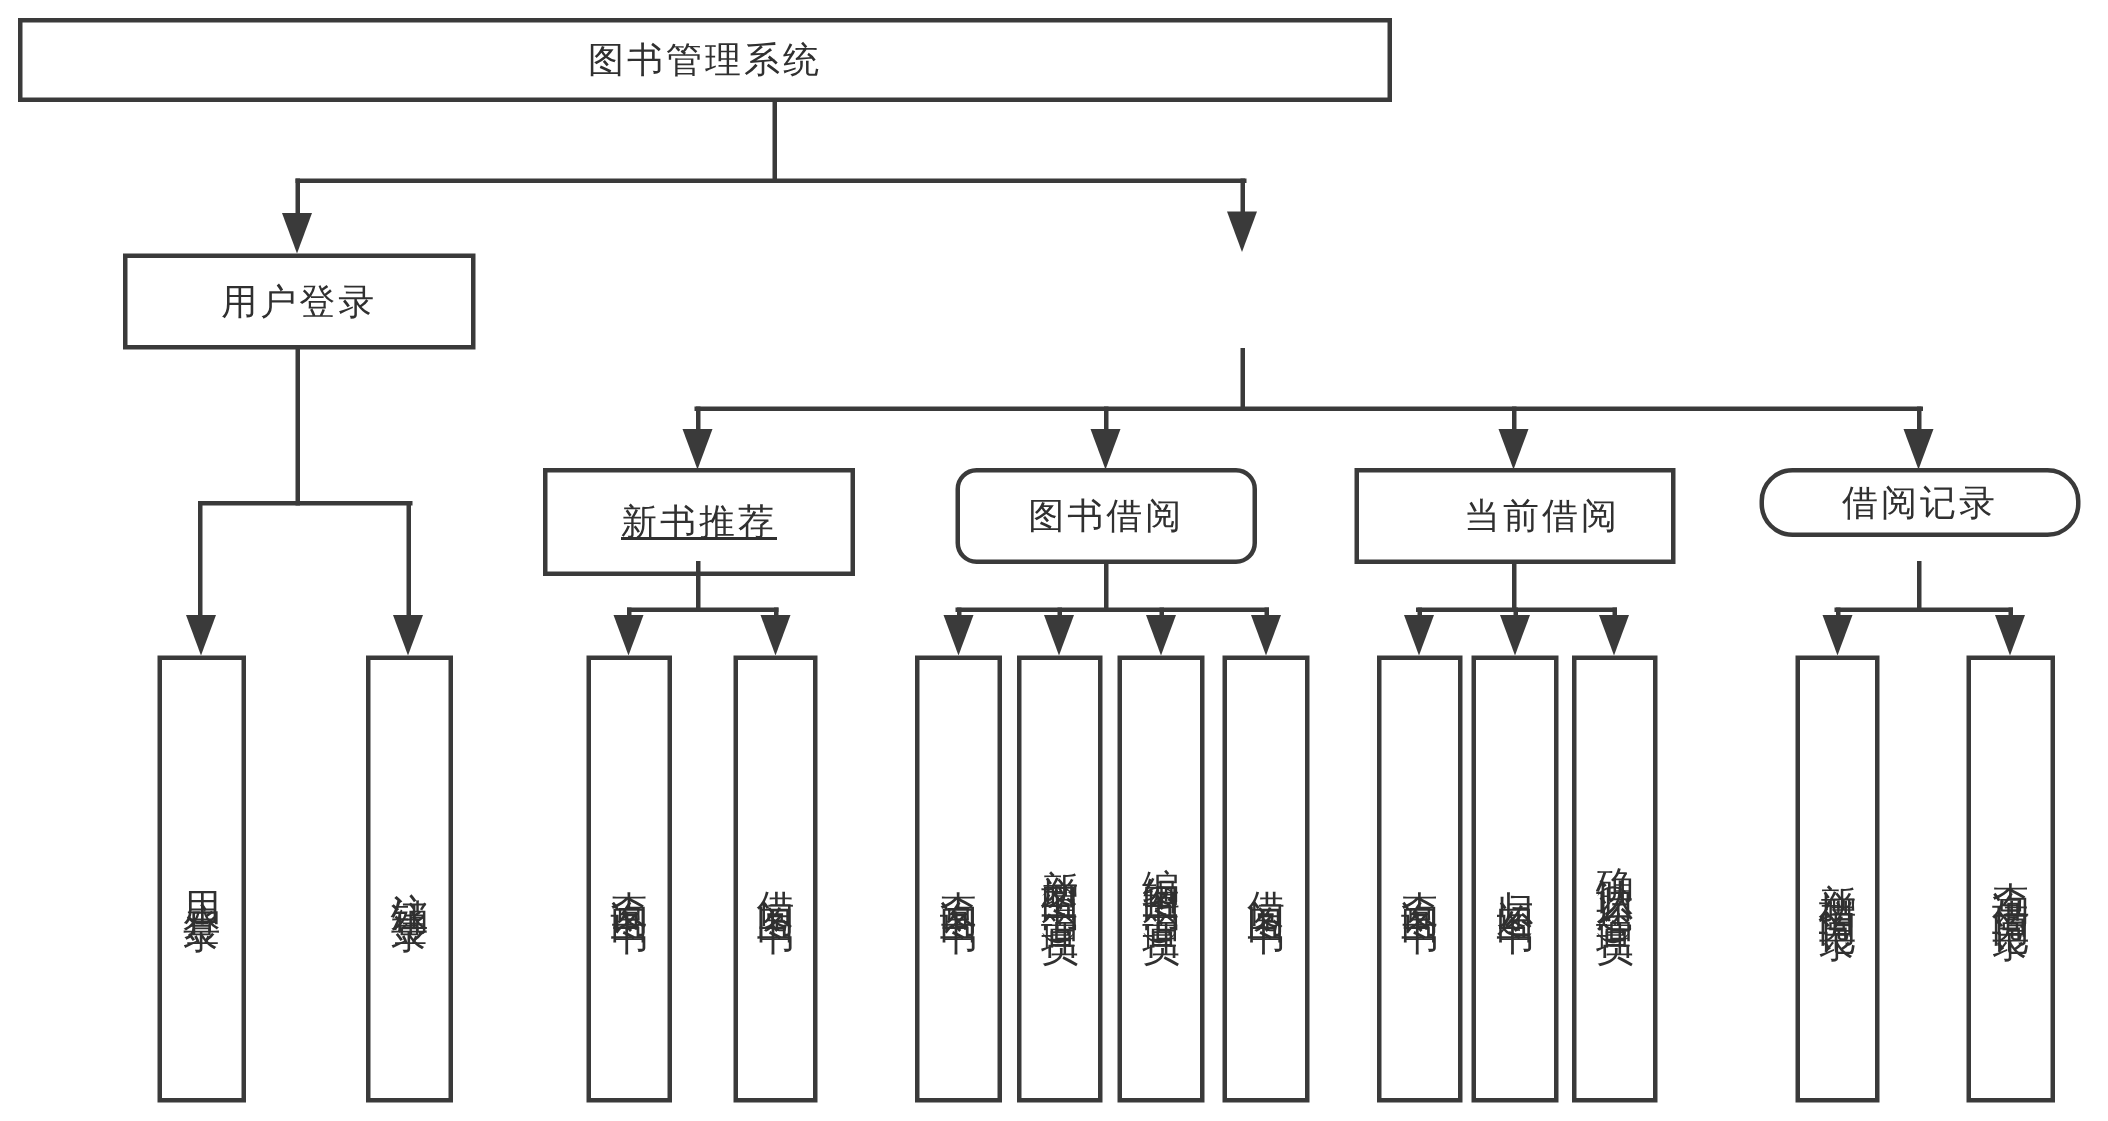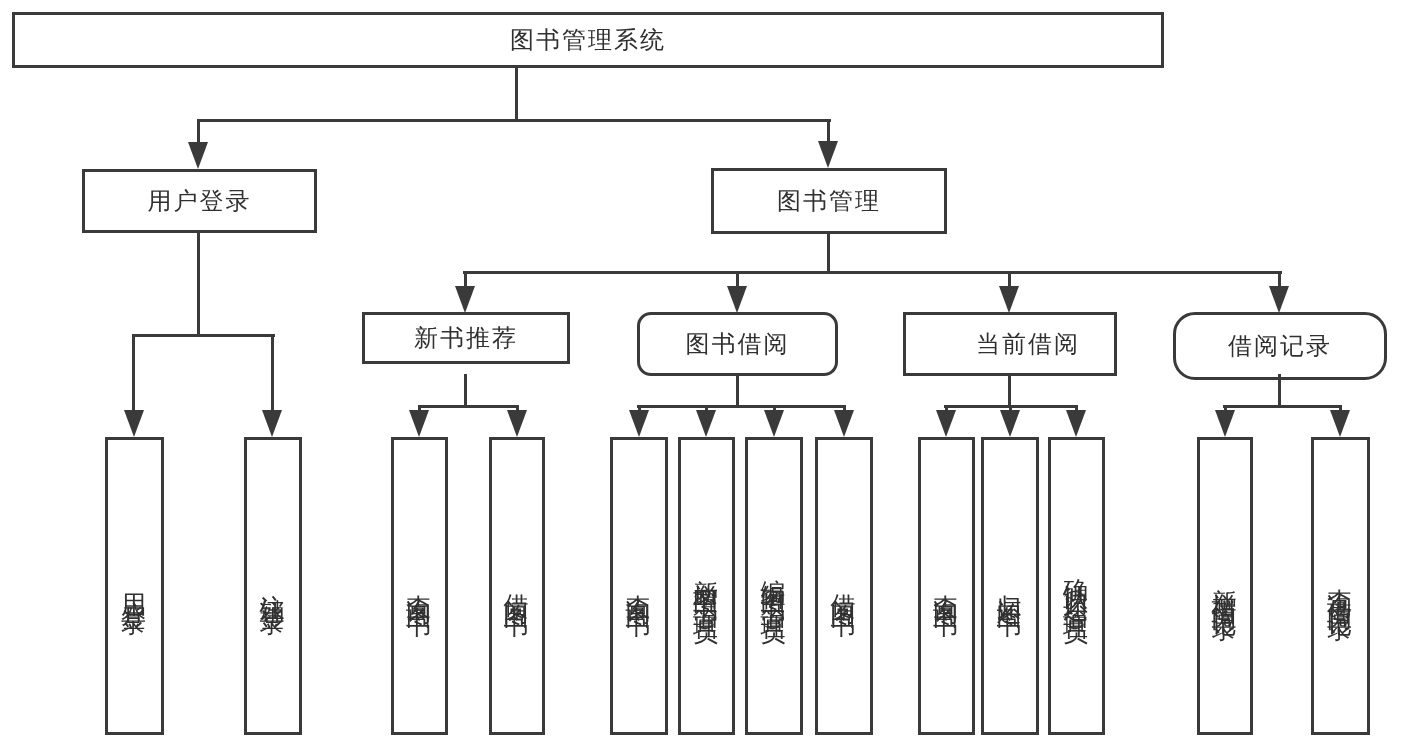--- a/index.html
+++ b/index.html
@@ -67,7 +67,7 @@
 
 <div class="stage">
 
-  <div class="node" style="left:12px;top:12px;width:1152px;height:56px;">图书管理系统</div>
+  <div class="node" style="left:12px;top:12px;width:916px;height:56px;">图书管理系统</div>
 
   <div class="ln" style="left:515px;top:66px;width:3px;height:56px;"></div>
   <div class="ln" style="left:197px;top:119px;width:634px;height:3px;"></div>

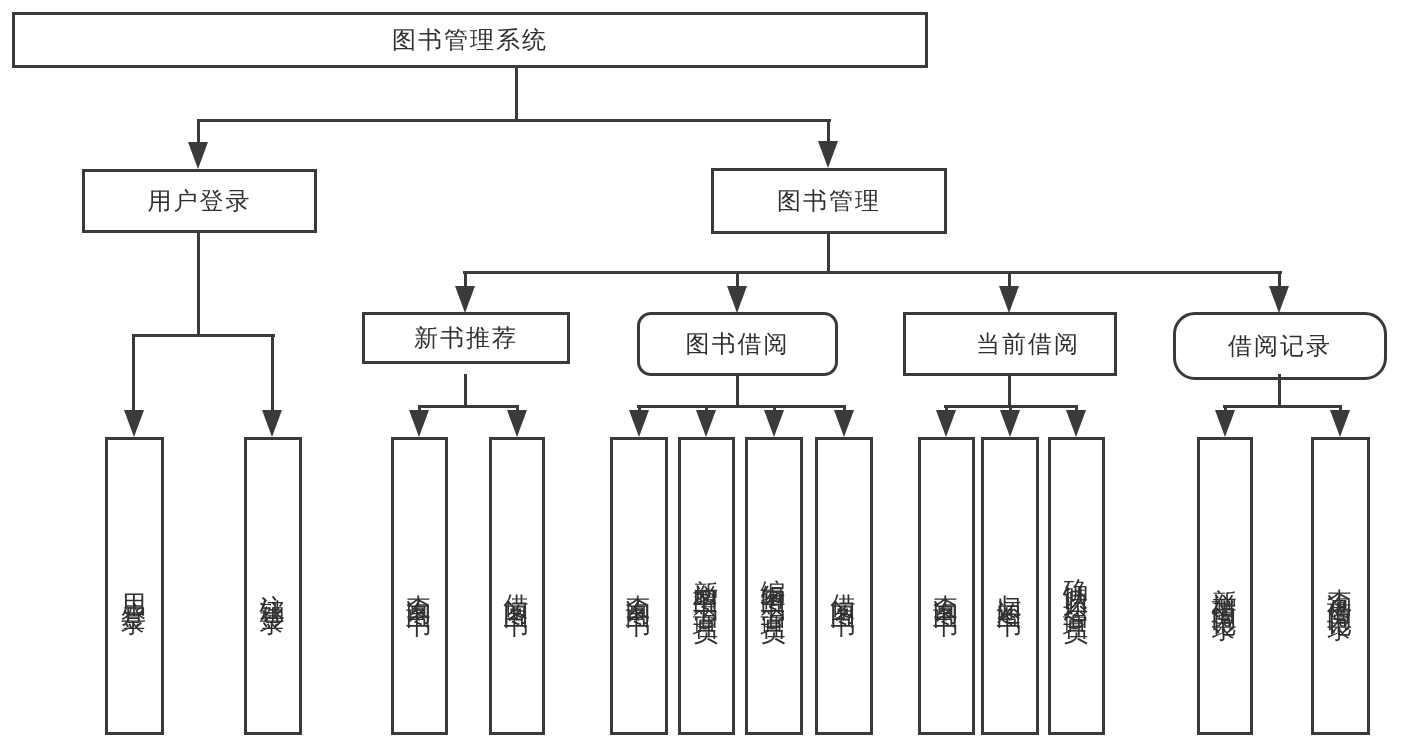--- a/index.html
+++ b/index.html
@@ -77,7 +77,6 @@
   <div class="arrowhead" style="left:818px;top:141px;"></div>
 
   <div class="node" style="left:82px;top:169px;width:235px;height:64px;">用户登录</div>
-  <div class="node" style="left:711px;top:168px;width:236px;height:66px;">图书管理</div>
 
   <div class="ln" style="left:197px;top:231px;width:3px;height:106px;"></div>
   <div class="ln" style="left:132px;top:334px;width:143px;height:3px;"></div>

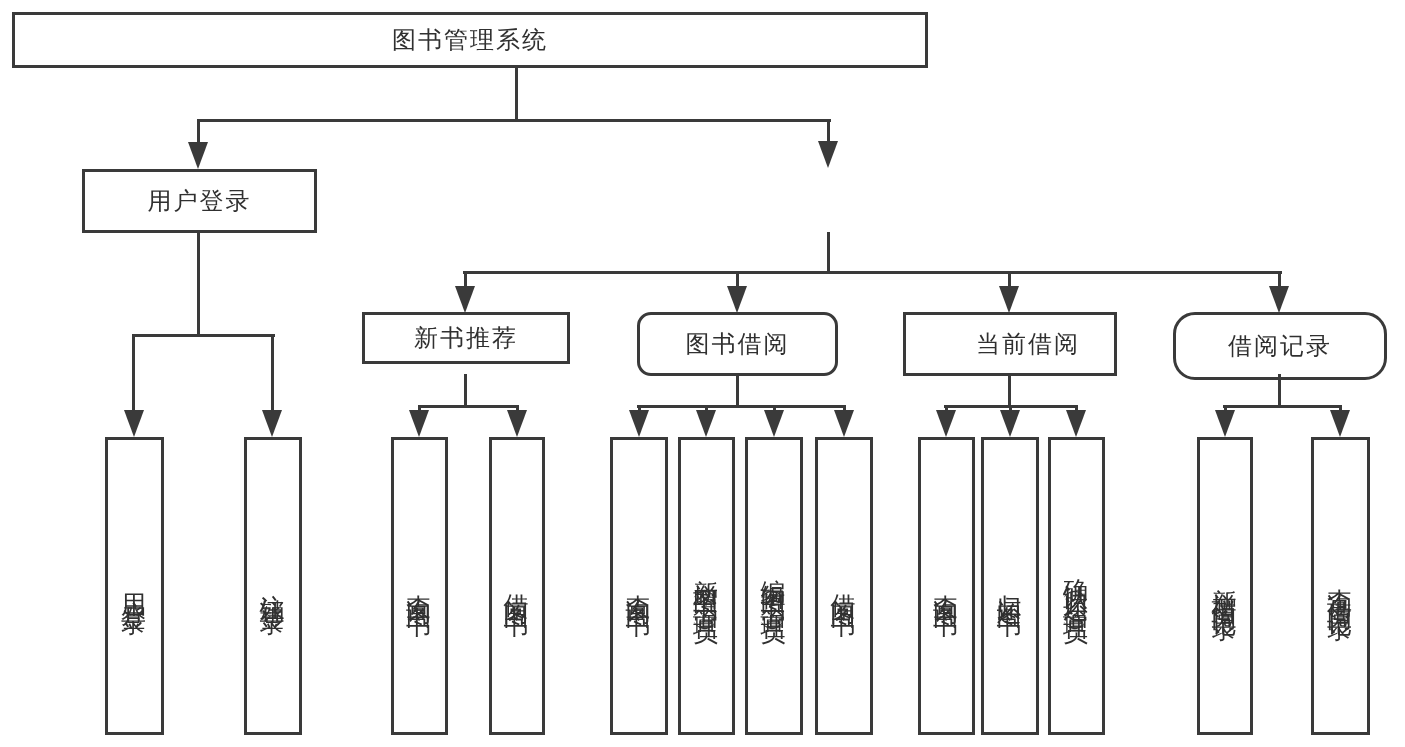--- a/index.html
+++ b/index.html
@@ -96,7 +96,7 @@
   <div class="arrowhead" style="left:999px;top:286px;"></div>
   <div class="arrowhead" style="left:1269px;top:286px;"></div>
 
-  <div class="node" style="left:362px;top:312px;width:208px;height:52px;">新书推荐</div>
+  <div class="node" style="left:362px;top:312px;width:208px;height:72px;text-decoration:underline;">新书推荐</div>
   <div class="node" style="left:637px;top:312px;width:201px;height:64px;border-radius:14px;">图书借阅</div>
   <div class="node" style="left:903px;top:312px;width:214px;height:64px;padding-left:36px;">当前借阅</div>
   <div class="node" style="left:1173px;top:312px;width:214px;height:68px;border-radius:22px;">借阅记录</div>

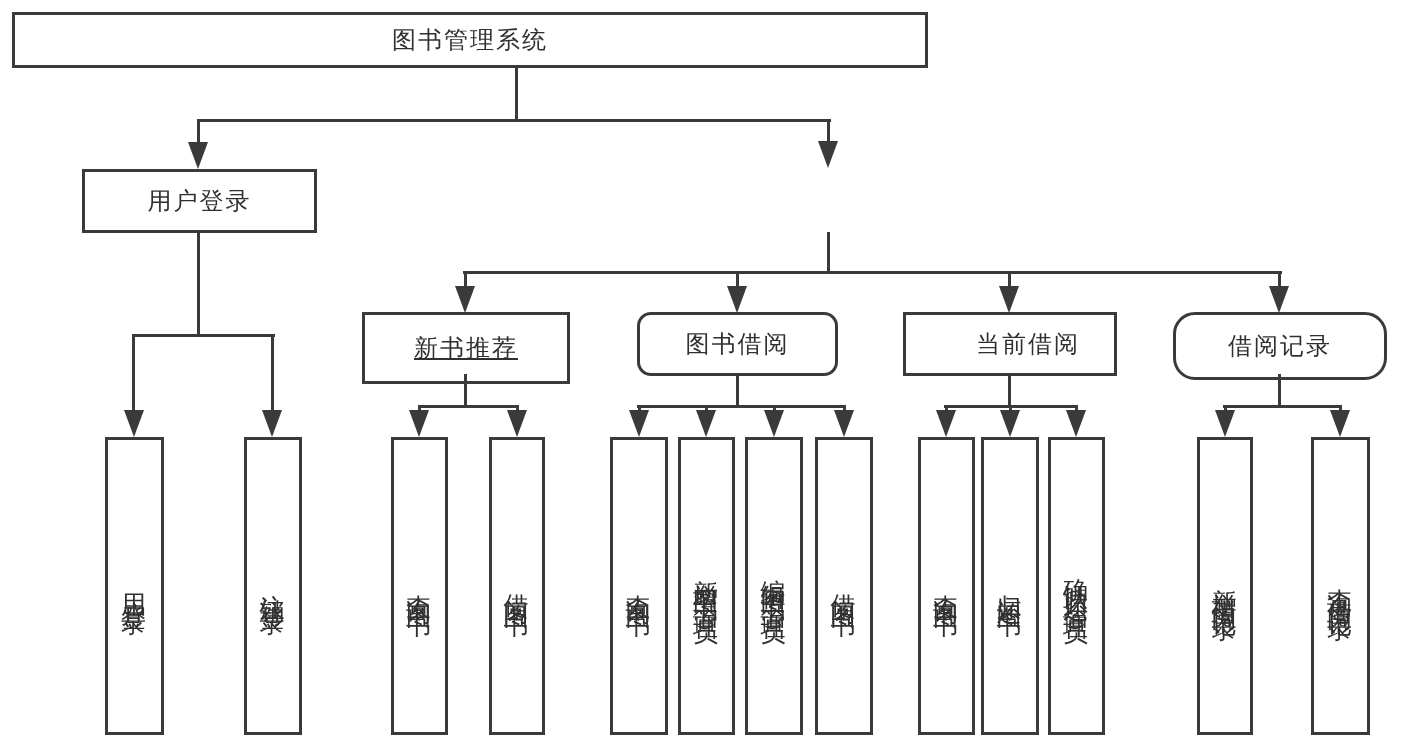--- a/index.html
+++ b/index.html
@@ -99,7 +99,7 @@
   <div class="node" style="left:362px;top:312px;width:208px;height:72px;text-decoration:underline;">新书推荐</div>
   <div class="node" style="left:637px;top:312px;width:201px;height:64px;border-radius:14px;">图书借阅</div>
   <div class="node" style="left:903px;top:312px;width:214px;height:64px;padding-left:36px;">当前借阅</div>
-  <div class="node" style="left:1173px;top:312px;width:214px;height:68px;border-radius:22px;">借阅记录</div>
+  <div class="node" style="left:1173px;top:312px;width:214px;height:46px;border-radius:22px;">借阅记录</div>
 
   <div class="ln" style="left:464px;top:374px;width:3px;height:34px;"></div>
   <div class="ln" style="left:736px;top:374px;width:3px;height:34px;"></div>

